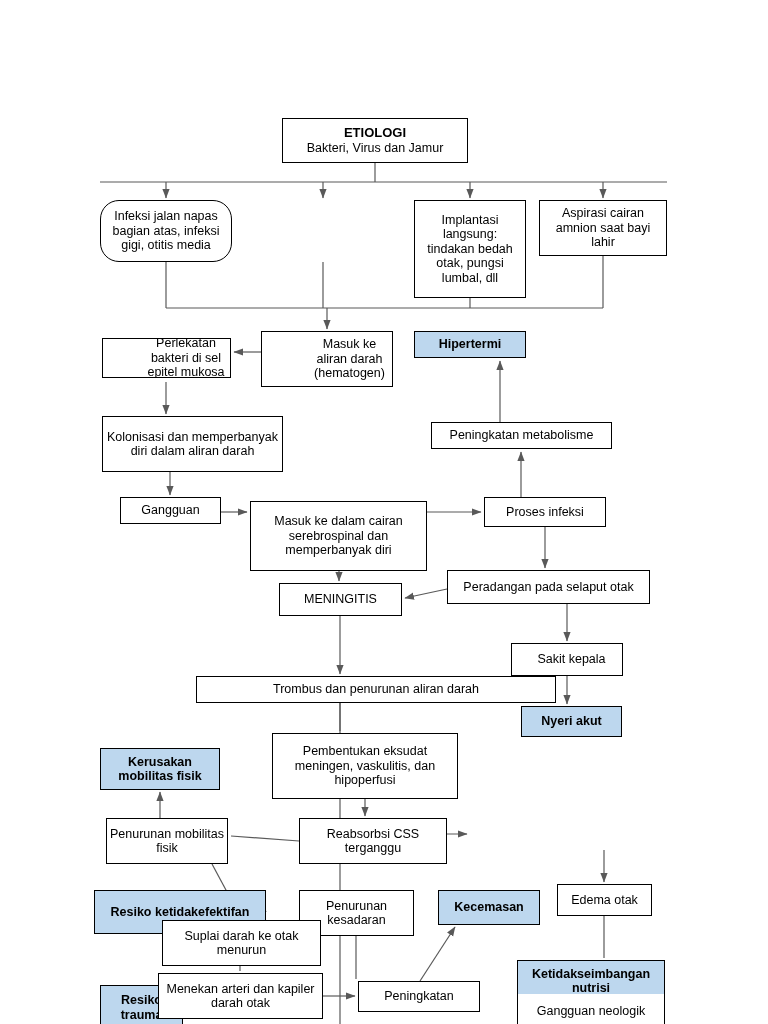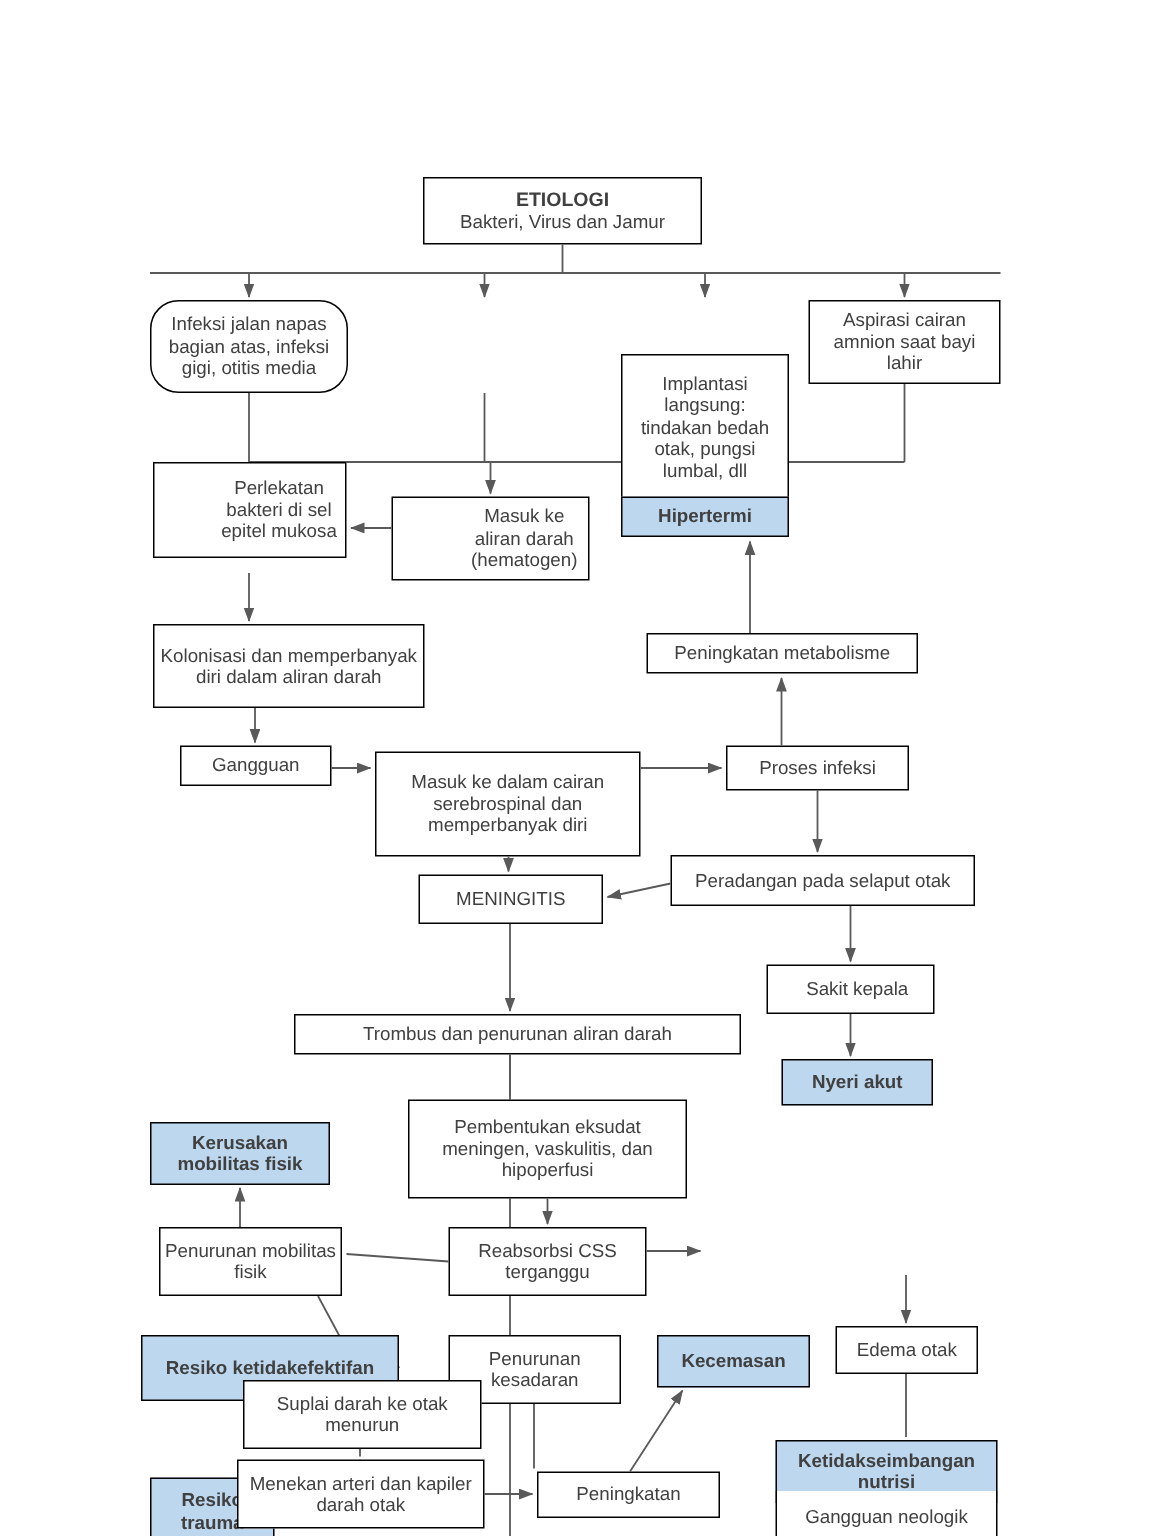--- a/index.html
+++ b/index.html
@@ -7,7 +7,7 @@
   #canvas{position:absolute;left:0;top:0;width:768px;height:1024px;overflow:hidden;}
   .node{position:absolute;box-sizing:border-box;border:1px solid #000;background:#ffffff;
         display:flex;align-items:center;justify-content:center;text-align:center;
-        font-size:12.5px;color:#404040;line-height:1.15;overflow:hidden;padding:2px 3px;}
+        font-size:12.5px;color:#000000;line-height:1.15;overflow:hidden;padding:2px 3px;}
   .node.fill{background:#bdd7ee;}
   .node.bold{font-weight:bold;}
   .node.title{flex-direction:column;}

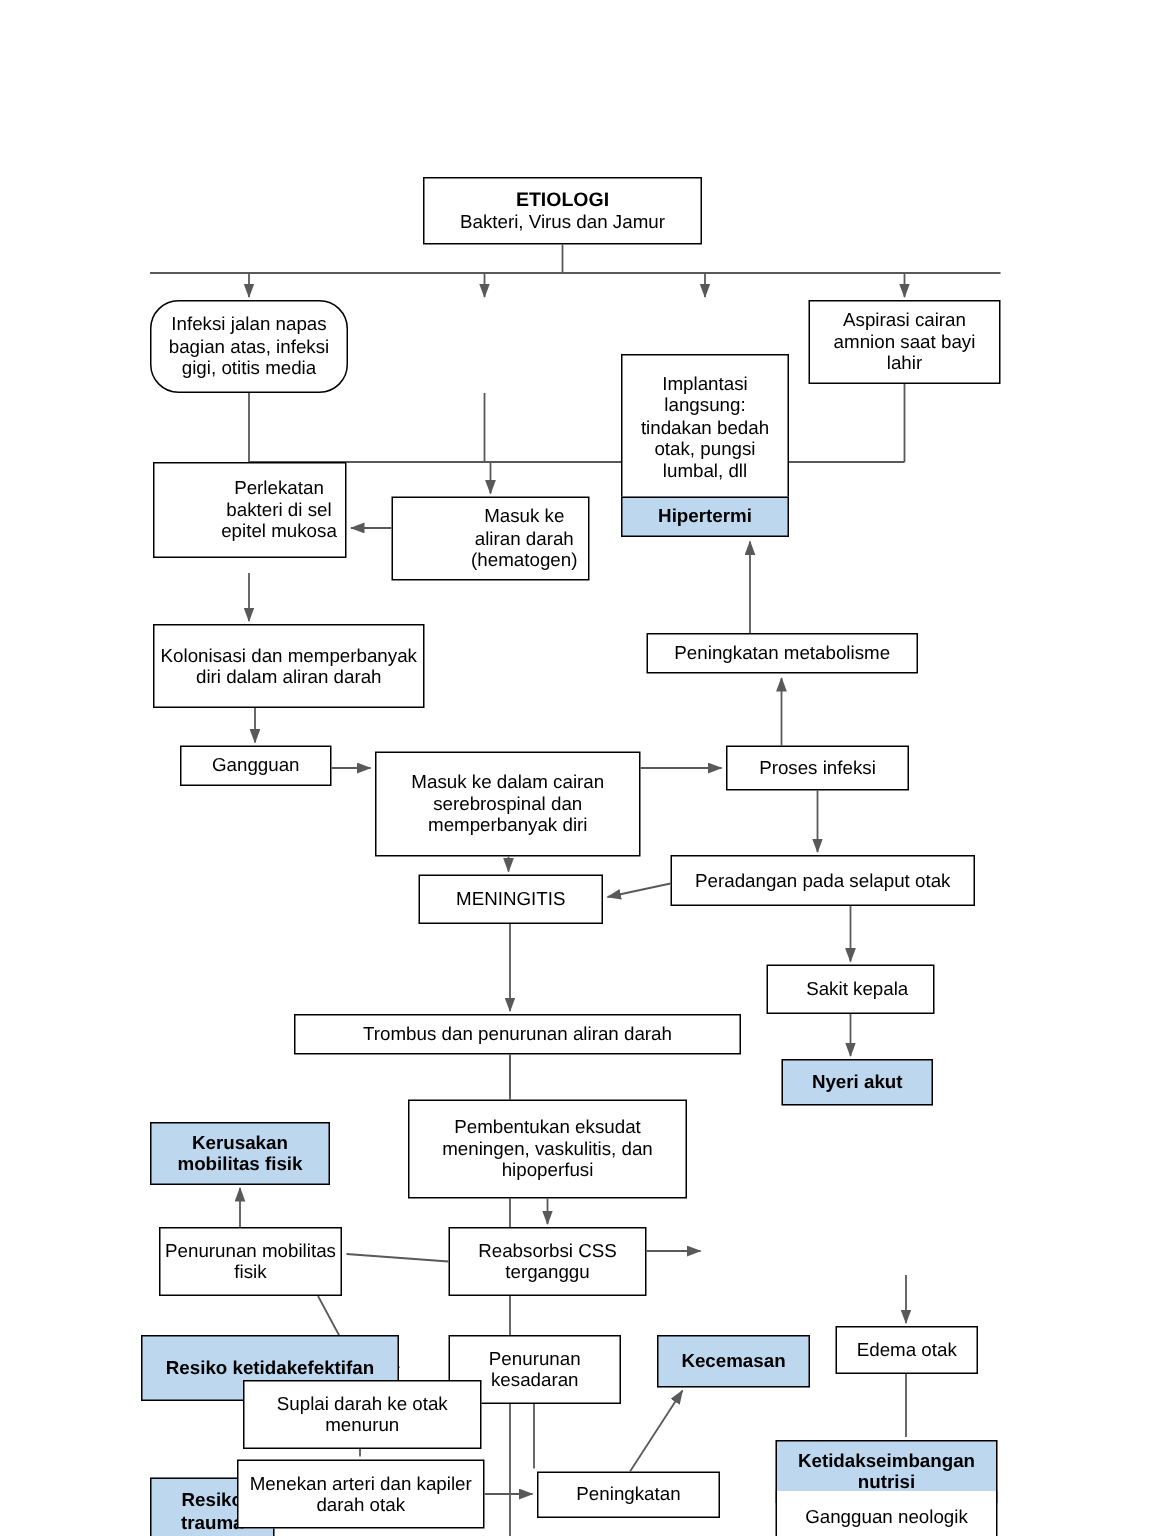--- a/index.html
+++ b/index.html
@@ -108,7 +108,7 @@
   <div class="node" style="left:100px;top:200px;width:132px;height:62px;border-radius:19px;">
       <span>Infeksi jalan napas bagian atas, infeksi gigi, otitis media</span>
     </div>
-  <div class="node" style="left:414px;top:200px;width:112px;height:98px;margin-top:36px;">
+  <div class="node" style="left:414px;top:200px;width:112px;height:98px;">
       <span>Implantasi langsung: tindakan bedah otak, pungsi lumbal, dll</span>
     </div>
   <div class="node" style="left:539px;top:200px;width:128px;height:56px;">

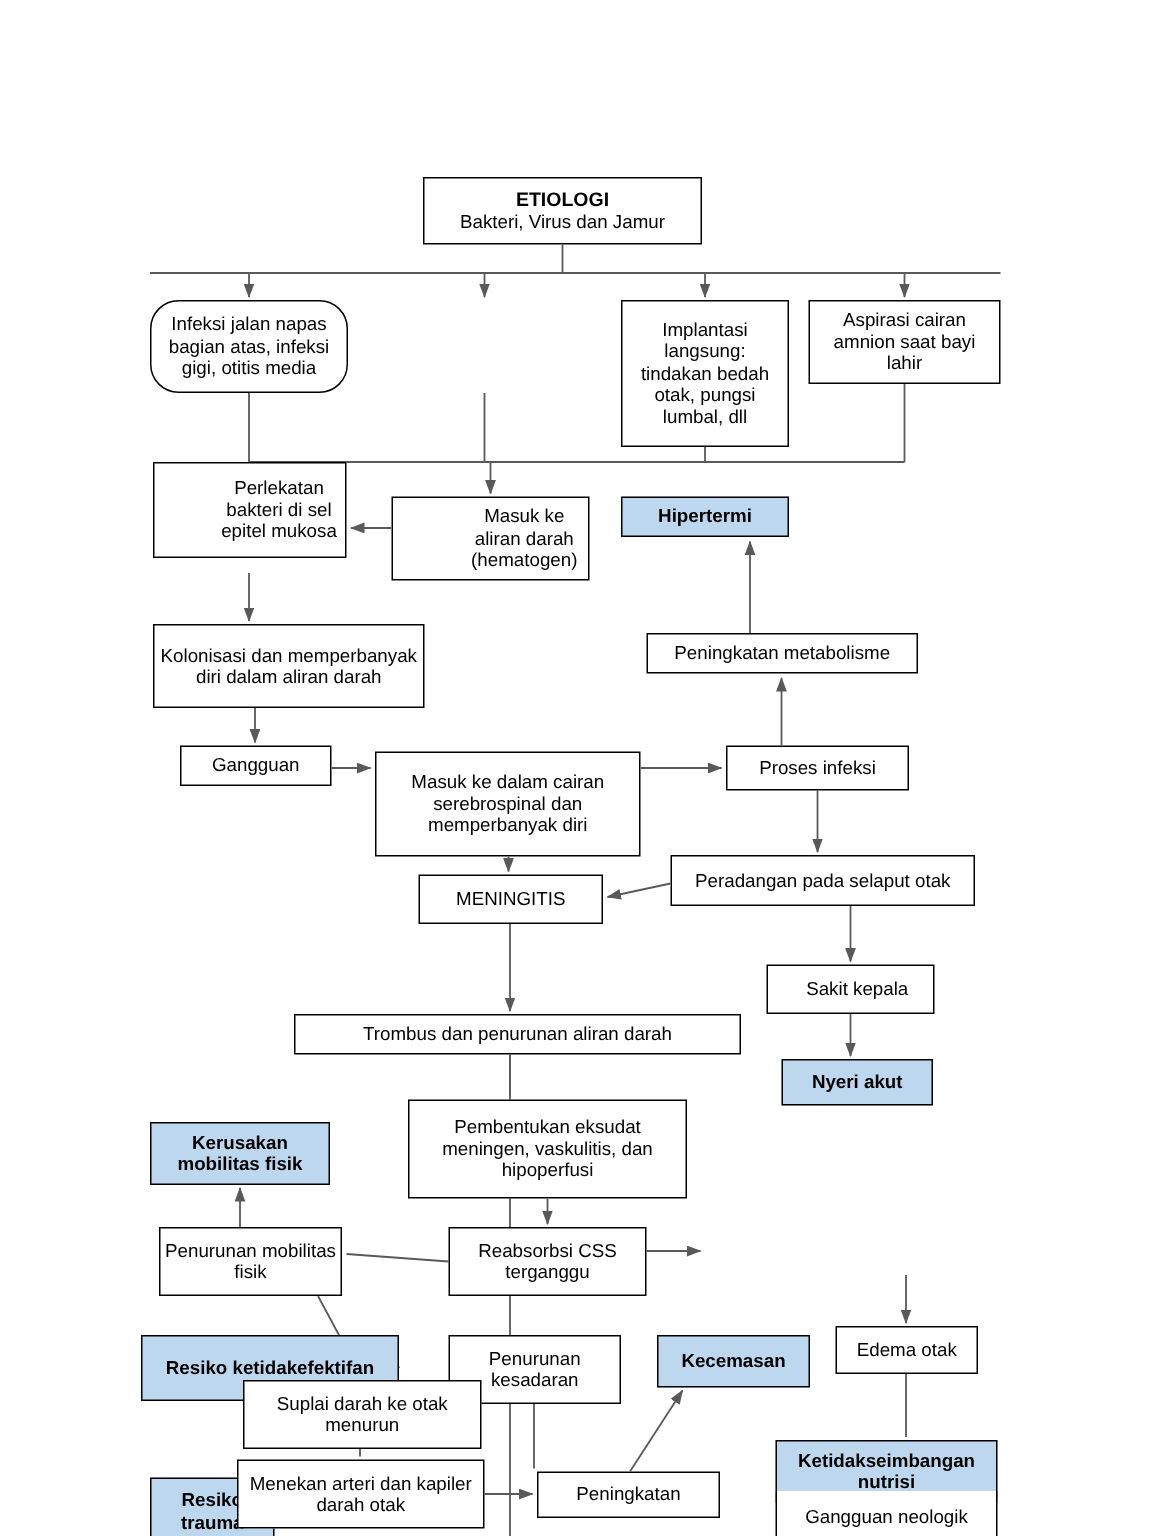--- a/index.html
+++ b/index.html
@@ -115,7 +115,7 @@
       <span>Aspirasi cairan amnion saat bayi lahir</span>
     </div>
 
-  <div class="node" style="left:102px;top:308px;width:129px;height:64px;padding-left:42px;">
+  <div class="node" style="left:102px;top:338px;width:129px;height:40px;padding-left:42px;">
       <span>Perlekatan bakteri di sel epitel mukosa</span>
     </div>
   <div class="node" style="left:261px;top:331px;width:132px;height:56px;padding-left:48px;">

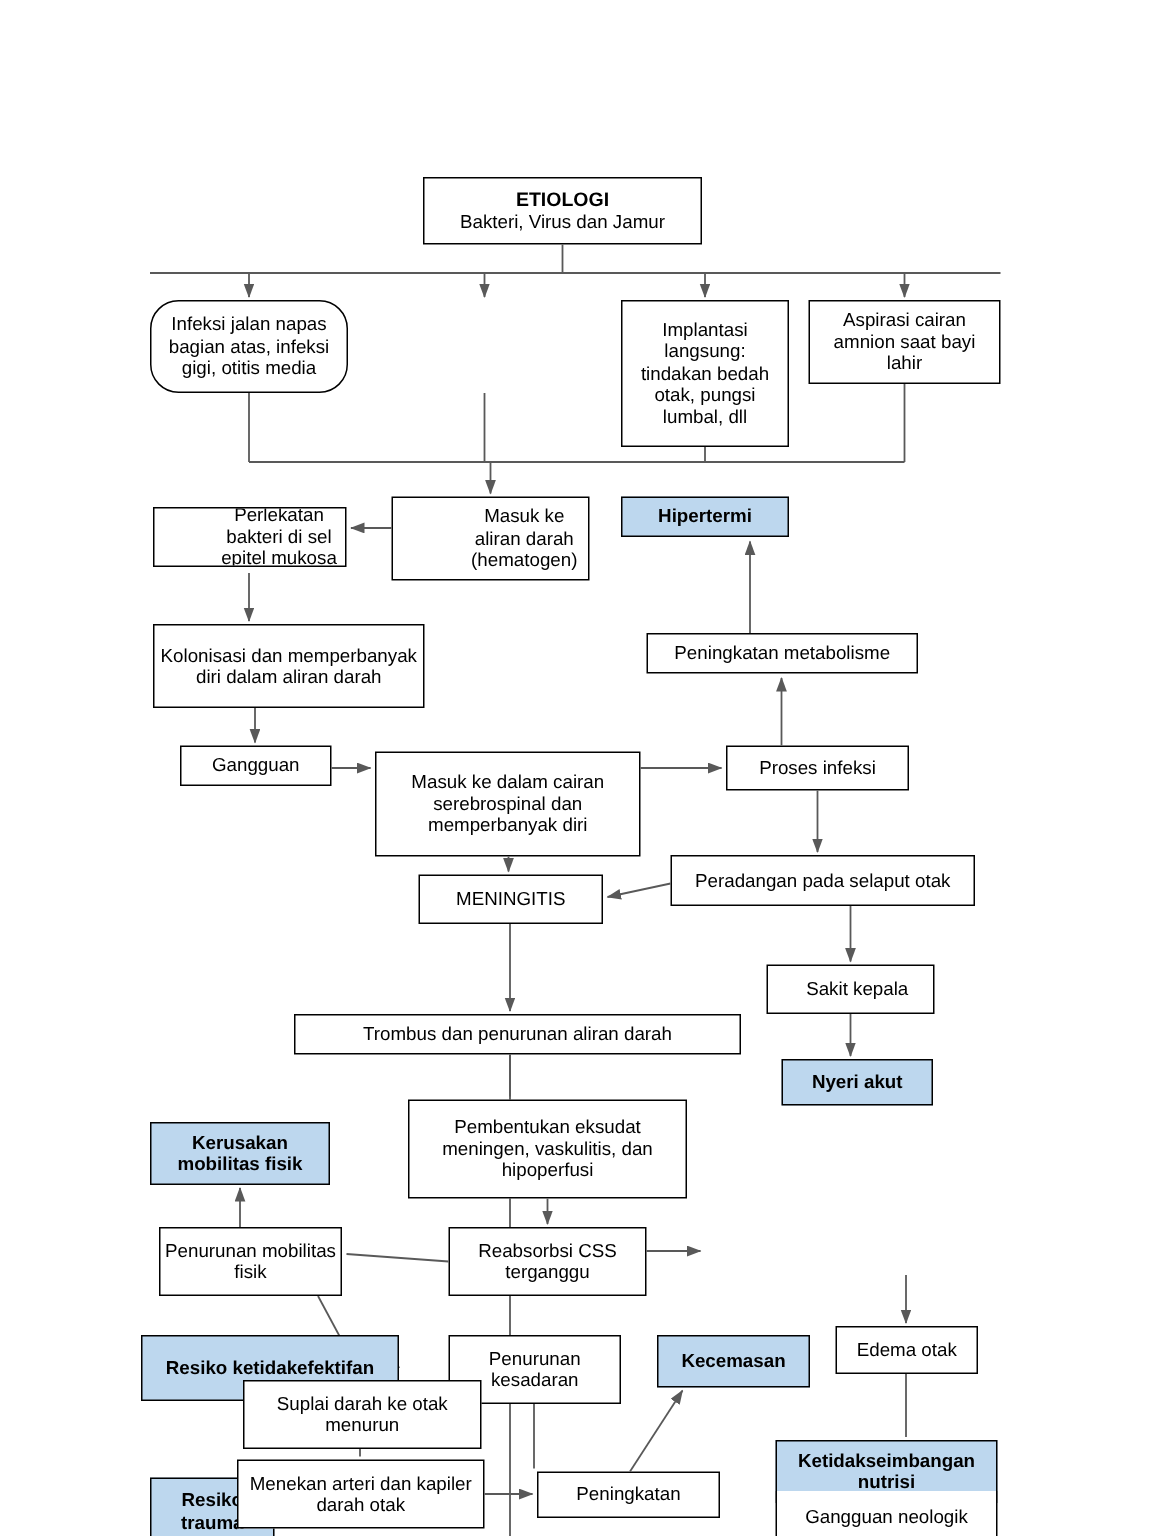--- a/index.html
+++ b/index.html
@@ -152,7 +152,7 @@
       <span>Sakit kepala</span>
     </div>
 
-  <div class="node" style="left:196px;top:676px;width:298px;height:27px;text-align:center;">
+  <div class="node" style="left:196px;top:676px;width:360px;height:27px;text-align:center;">
       <span>Trombus dan penurunan aliran darah</span>
     </div>
   <div class="node fill bold" style="left:521px;top:706px;width:101px;height:31px;">

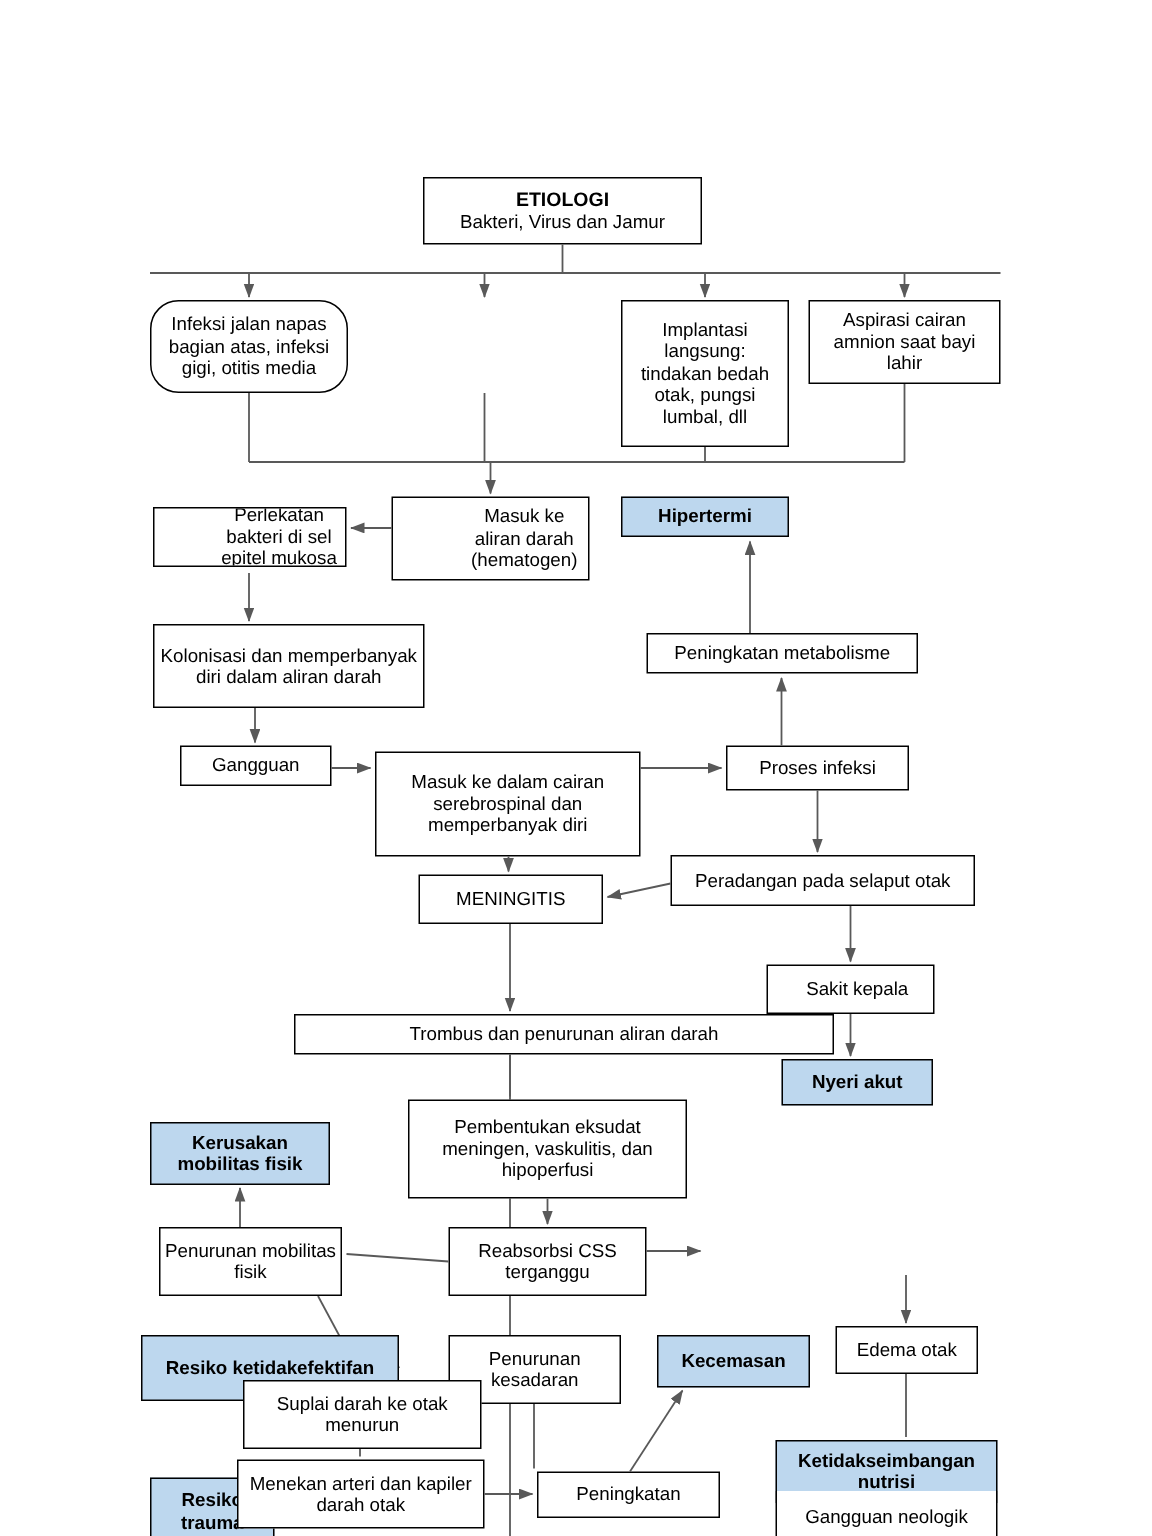--- a/index.html
+++ b/index.html
@@ -169,7 +169,7 @@
   <div class="node" style="left:106px;top:818px;width:122px;height:46px;">
       <span>Penurunan mobilitas fisik</span>
     </div>
-  <div class="node" style="left:299px;top:818px;width:132px;height:46px;align-items:center;">
+  <div class="node" style="left:299px;top:818px;width:148px;height:46px;align-items:center;">
       <span>Reabsorbsi CSS terganggu</span>
     </div>
 

